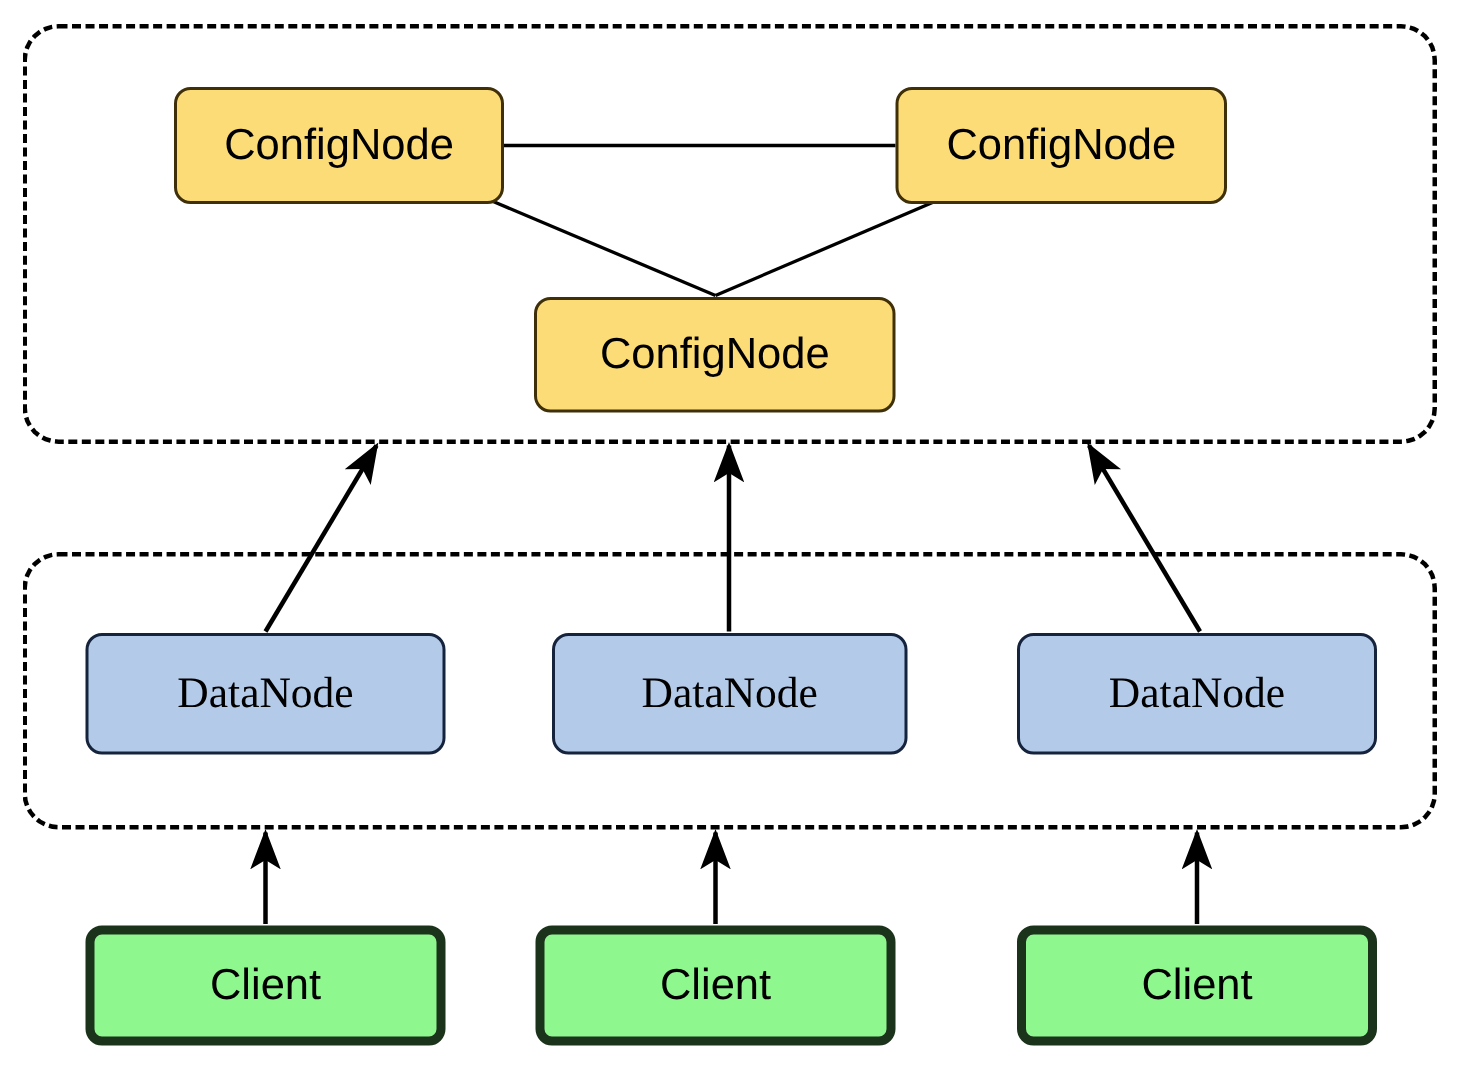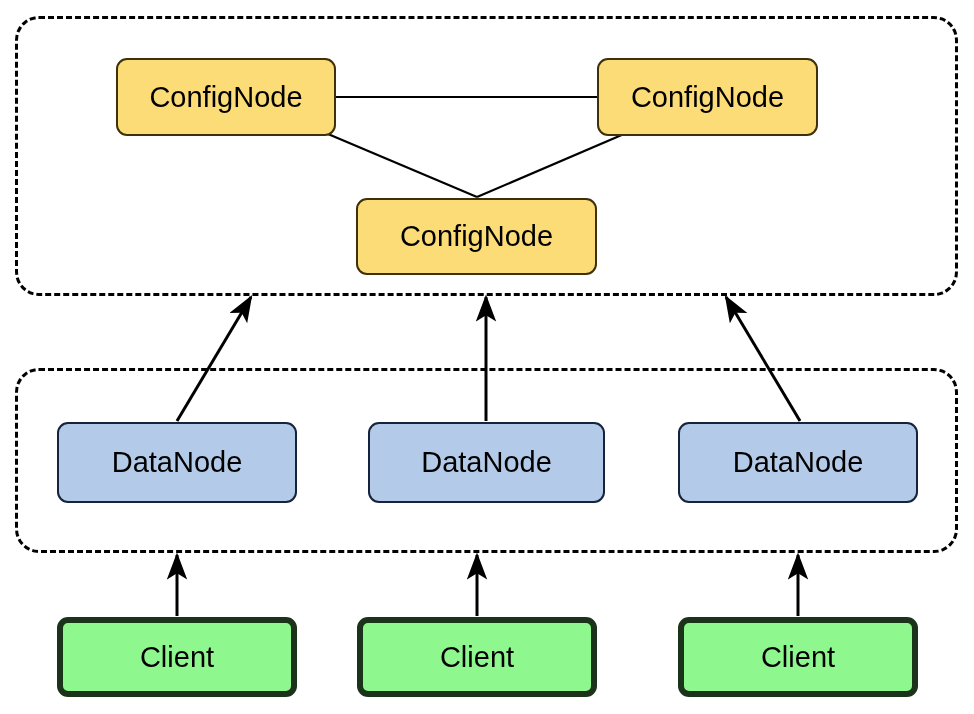--- a/index.html
+++ b/index.html
@@ -45,6 +45,7 @@
   .datanode {
     background: #b3cbe8;
     border: 2px solid #d946ef;
+    font-family: Liberation Serif, serif;
   }
   .client {
     background: #8ef78e;

